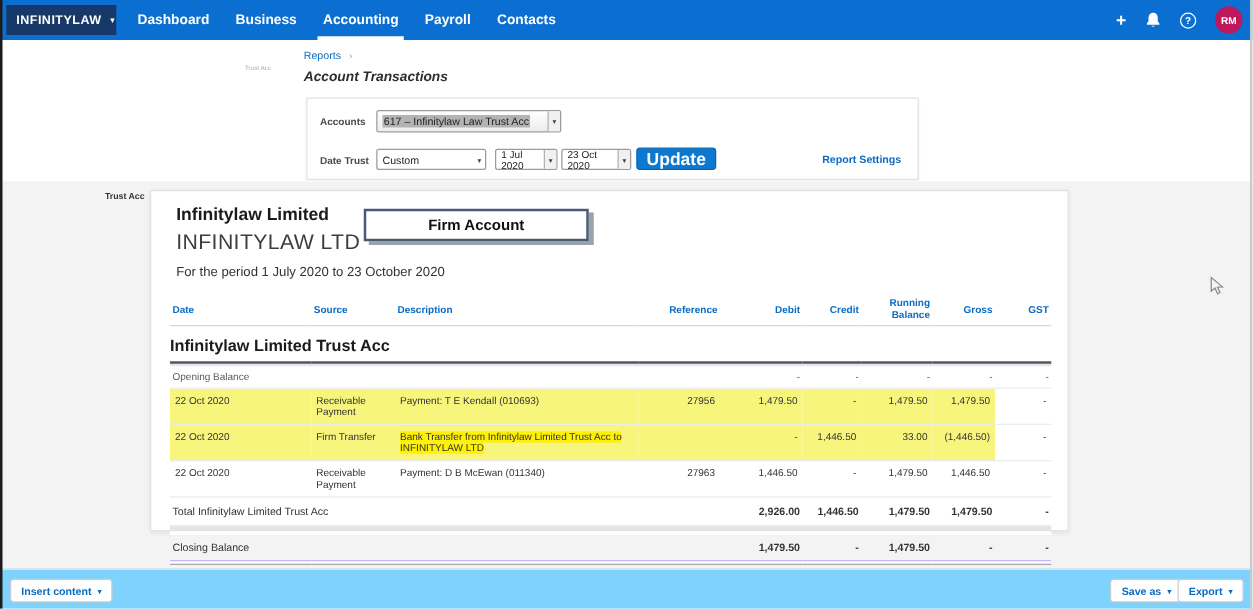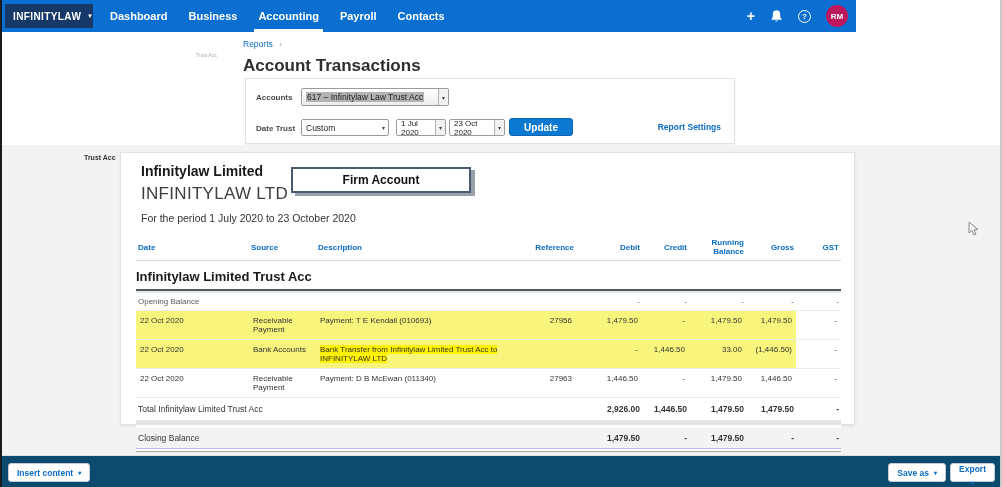--- a/index.html
+++ b/index.html
@@ -17,7 +17,7 @@
 
   
   .navbar {
-    position:absolute; left:0; top:0; width:856px; height:32px;
+    position:absolute; left:0; top:0; width:1002px; height:32px;
     background:#0b6fd1; display:flex; align-items:center; z-index:10;
   }
   .brand-box {

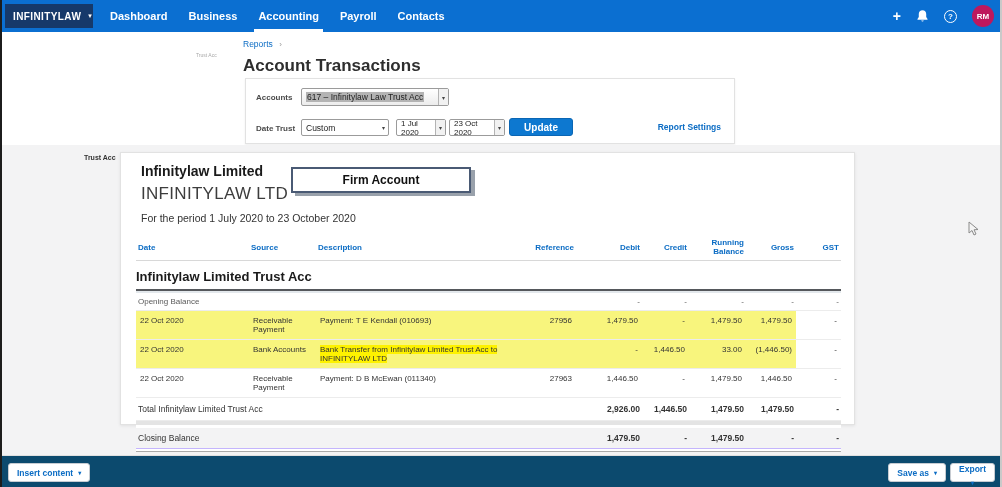--- a/index.html
+++ b/index.html
@@ -55,7 +55,7 @@
   .breadcrumb .sep { color:#9a9a9a; margin-left:4px; font-size:8px; }
   .breadcrumb .crumb { cursor:pointer; }
   .wm-top { position:absolute; left:196px; top:52px; font-size:5px; color:#a9a9a9; }
-  .page-title { position:absolute; left:243px; top:56px; font-size:17px; font-weight:bold; color:#2e2e2e; }
+  .page-title { position:absolute; left:243px; top:56px; font-size:11px; font-weight:bold; color:#2e2e2e;font-style:italic; }
 
   
   .filter-panel {

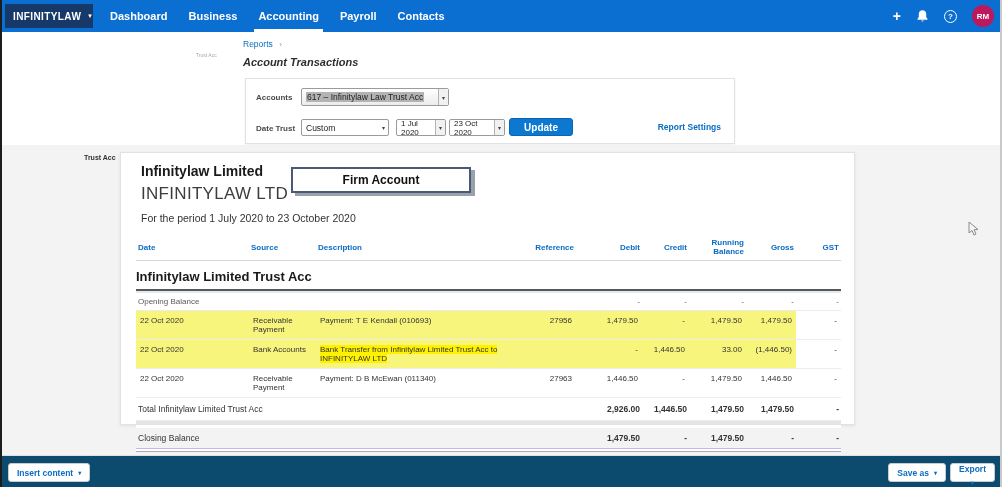--- a/index.html
+++ b/index.html
@@ -77,7 +77,7 @@
   .update-btn {
     position:absolute; left:263px; top:39px; width:64px; height:18px;
     background:#0d78d0; border:1px solid #0a66b4; border-radius:3px;
-    color:#fff; font-size:10px; font-weight:bold;
+    color:#fff; font-size:14px; font-weight:bold;
     display:flex; align-items:center; justify-content:center; cursor:pointer;
   }
   .report-settings { position:absolute; right:13px; top:43px; font-size:8.5px; font-weight:bold; color:#0b6cc4; cursor:pointer;padding-left:44px; }

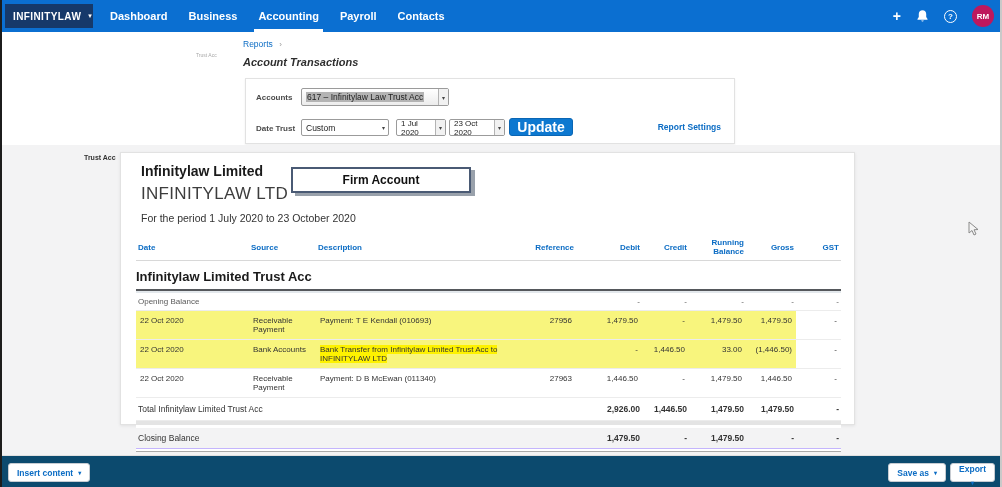--- a/index.html
+++ b/index.html
@@ -277,7 +277,7 @@
     </tr>
     <tr class="hl">
       <td>22 Oct 2020</td>
-      <td>Bank Accounts</td>
+      <td>Firm Transfer</td>
       <td><span class="mark">Bank Transfer from Infinitylaw Limited Trust Acc to INFINITYLAW LTD</span></td>
       <td class="num"></td>
       <td class="num">-</td>

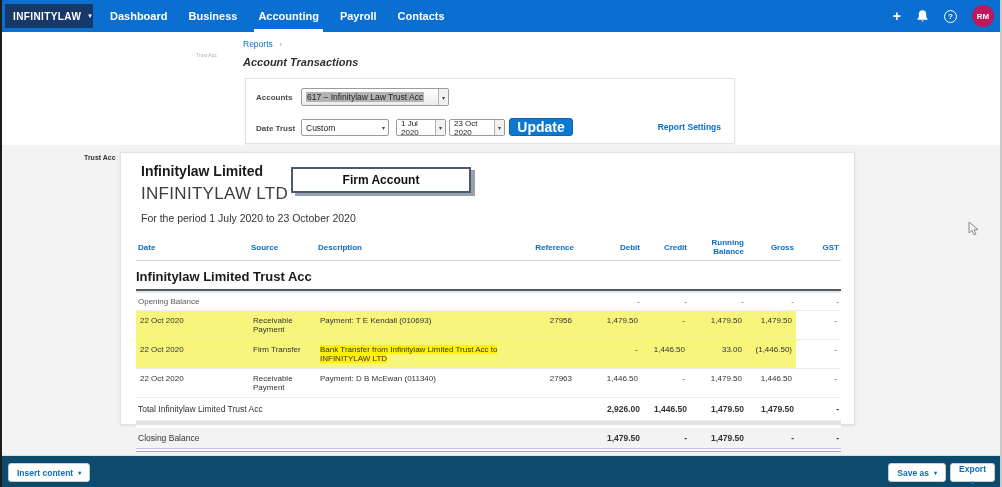--- a/index.html
+++ b/index.html
@@ -136,7 +136,7 @@
   
   .footer-bar {
     position:absolute; left:0; bottom:0; width:1002px; height:32px;
-    background:#0c4a6e; border-top:1px solid #e0e0e0; z-index:6;
+    background:#7dd3fc; border-top:1px solid #e0e0e0; z-index:6;
   }
   .btn-outline {
     position:absolute; top:7px; height:19px; padding:0 8px;

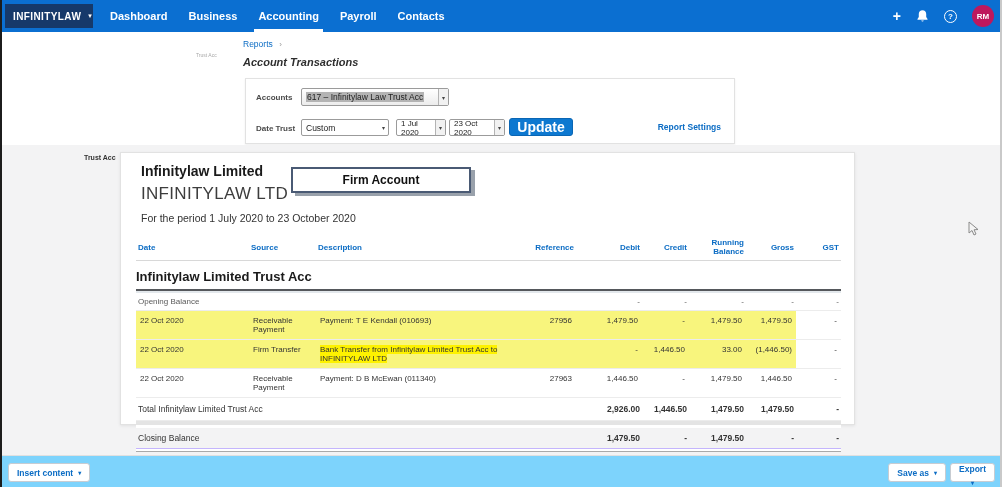--- a/index.html
+++ b/index.html
@@ -147,7 +147,7 @@
   .btn-outline .caret { font-size:6px; color:#0b6cc4; }
   .btn-insert { left:8px; }
   .btn-saveas { right:56px; }
-  .btn-export { right:7px;flex-direction:column; }
+  .btn-export { right:7px; }
 
   
   .mouse-cursor { position:absolute; left:968px; top:221px; z-index:60; }

